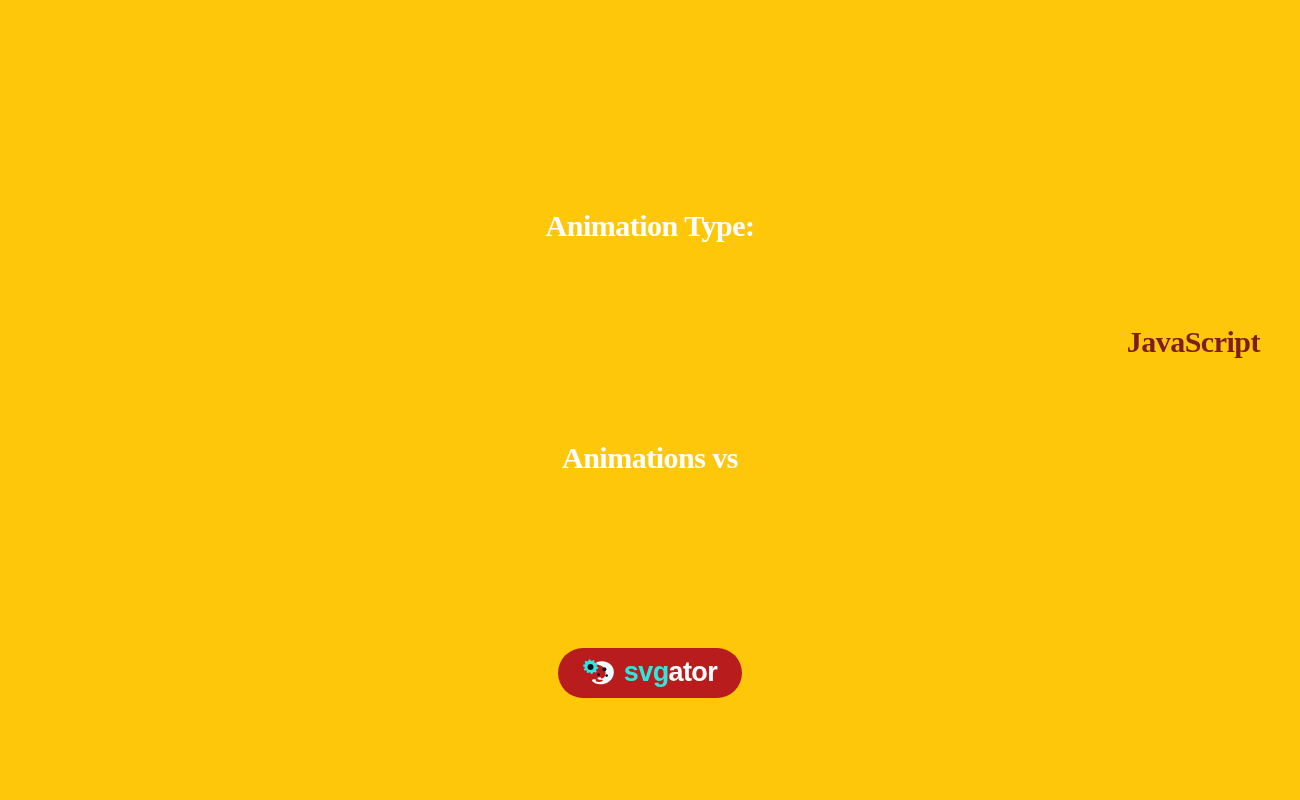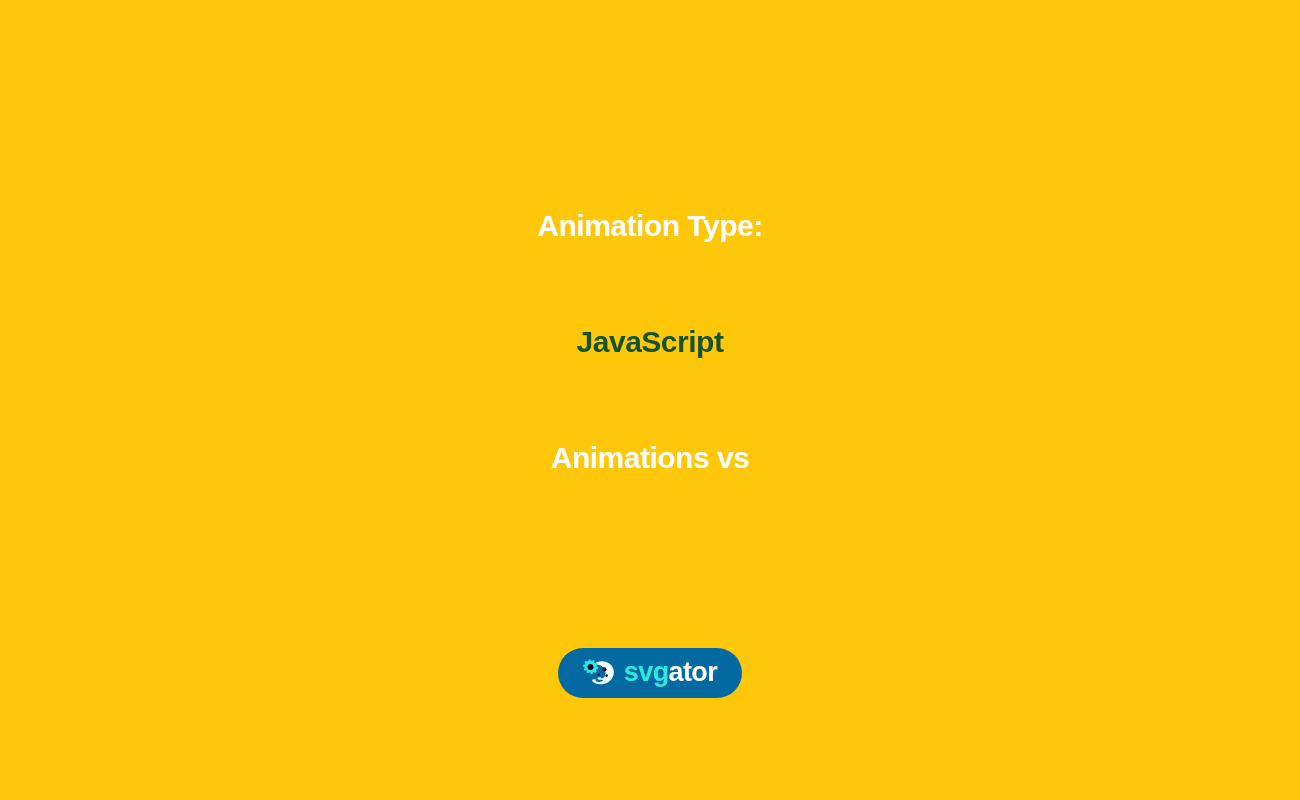--- a/index.html
+++ b/index.html
@@ -41,7 +41,7 @@
   .headline-line {
     display: block;
     color: #FFFFFF;
-    font-family: Liberation Sans, sans-serif;
+    font-family: Liberation Serif, serif;
     font-weight: 700;
     font-size: 93px;
     line-height: 116px;

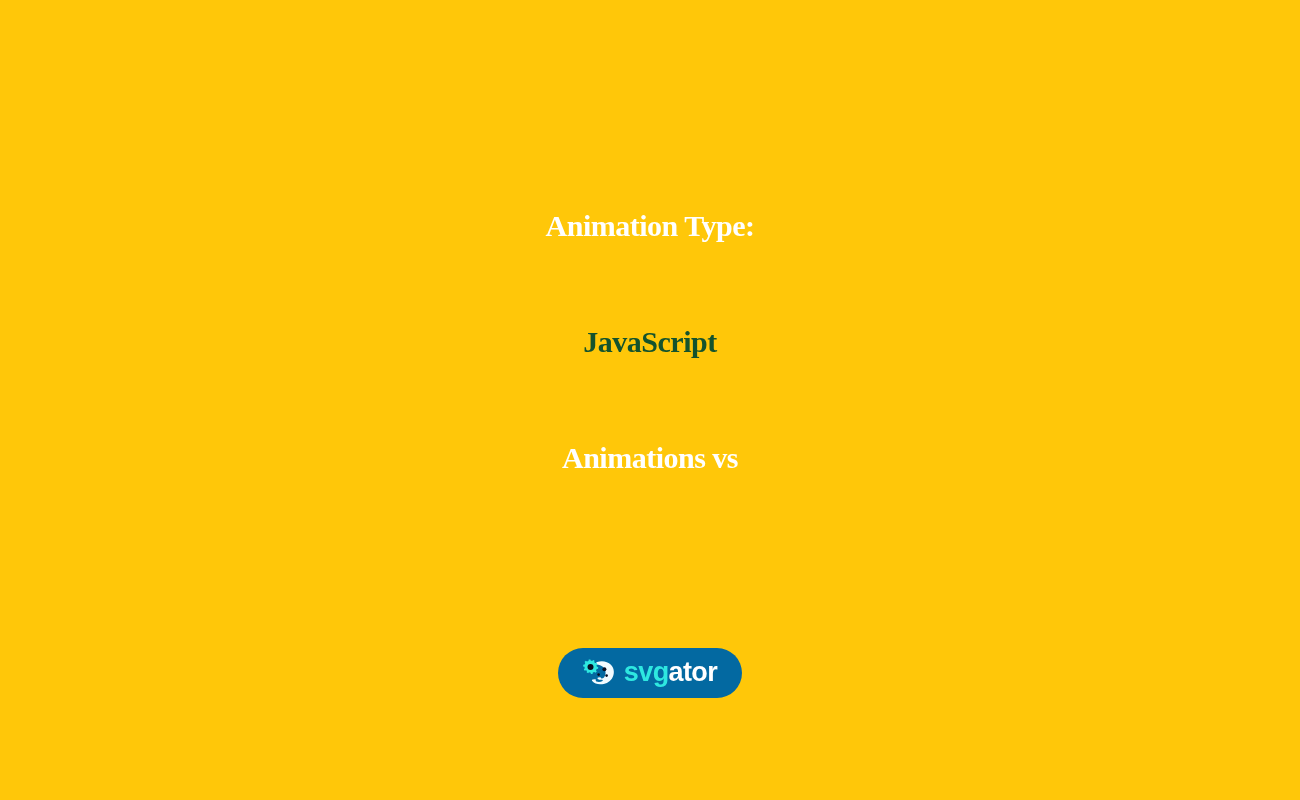--- a/index.html
+++ b/index.html
@@ -97,7 +97,7 @@
 
   <div id="headline">
     <span class="headline-line" style="color: rgb(255, 255, 255); font-size: 30px;">Animation Type:</span>
-    <span class="headline-line" style="color: #14532d; font-size: 30px;">JavaScript</span>
+    <span class="headline-line" style="color: #7f1d1d; font-size: 30px; text-align: right;">JavaScript</span>
     <span class="headline-line" style="color: rgb(255, 255, 255); font-size: 30px;">Animations vs</span>
   </div>
 

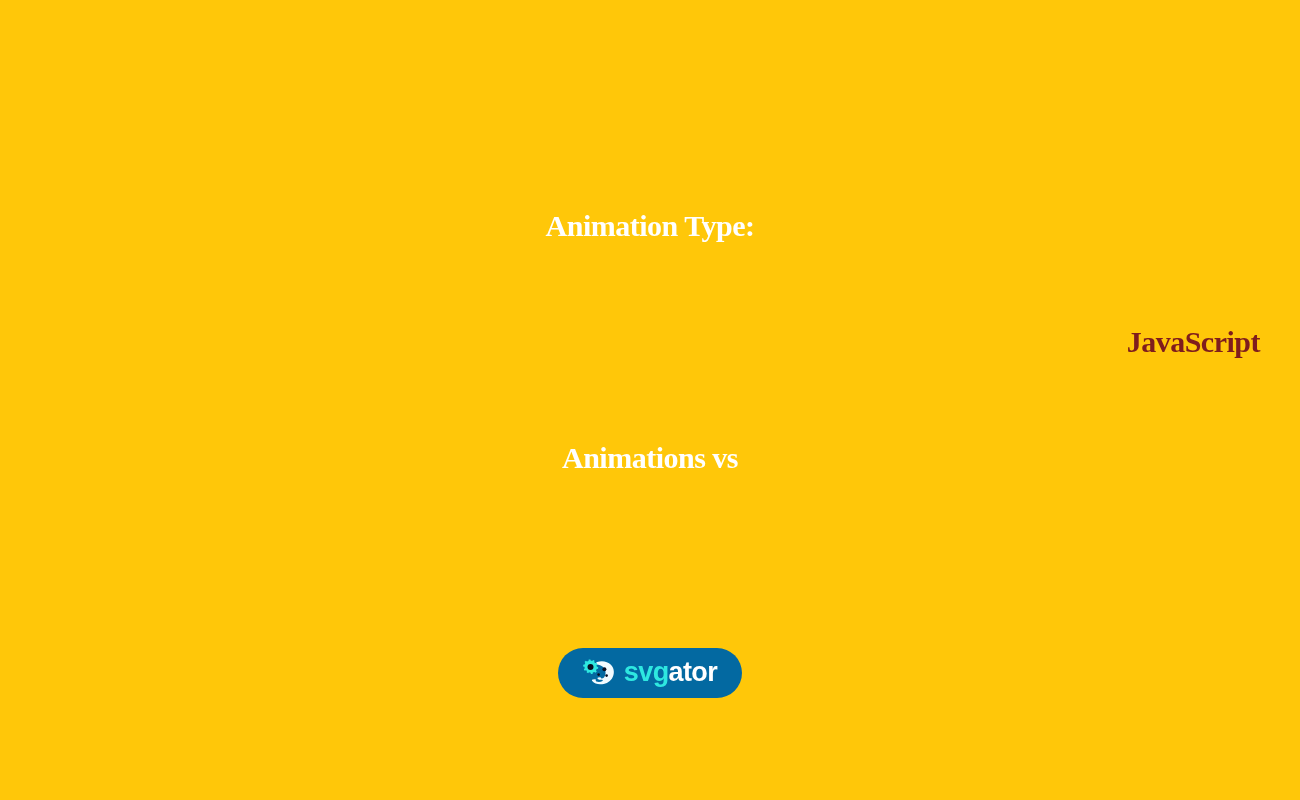--- a/index.html
+++ b/index.html
@@ -101,7 +101,7 @@
     <span class="headline-line" style="color: rgb(255, 255, 255); font-size: 30px;">Animations vs</span>
   </div>
 
-  <div id="logo-badge" style="background: #0369a1;">
+  <div id="logo-badge" style="background: #b91c1c;">
 
     <svg id="logo-mark" viewBox="0 0 32 29" aria-hidden="true">
 

